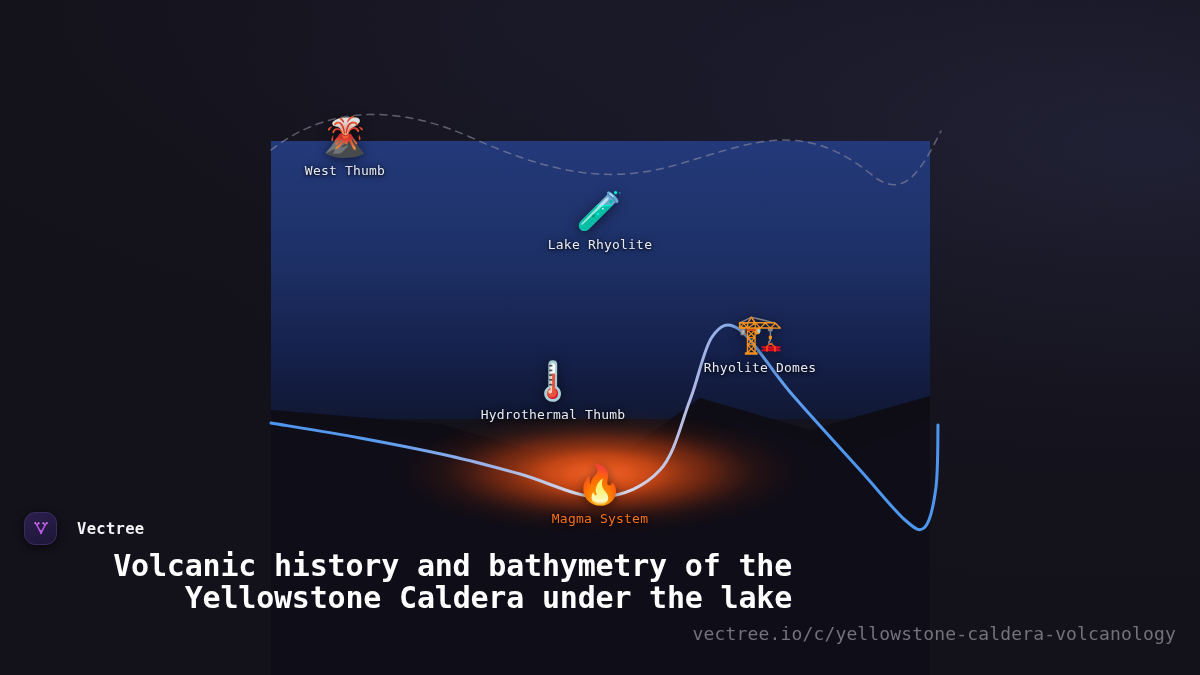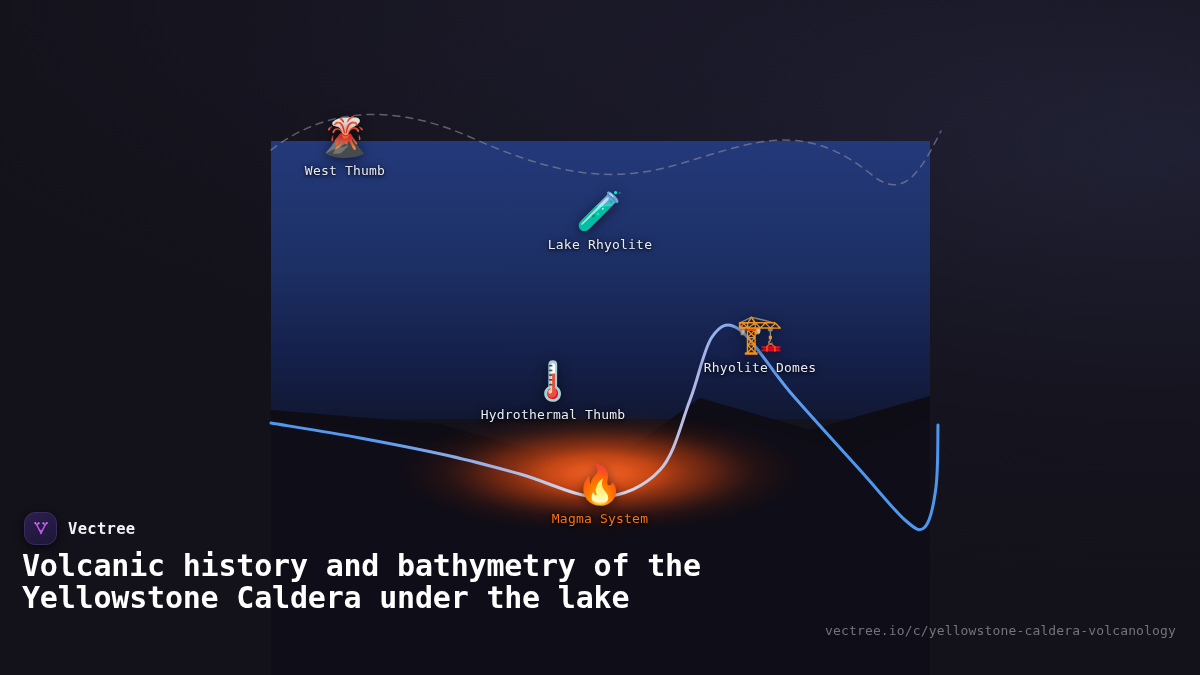--- a/index.html
+++ b/index.html
@@ -50,7 +50,7 @@
   
   .brand {
     position:absolute; left:24px; top:512px;
-    display:flex; align-items:center; gap:11px;
+    display:flex; align-items:center; gap:20px;
   }
   .brand-badge {
     width:33px; height:33px; border-radius:11px;

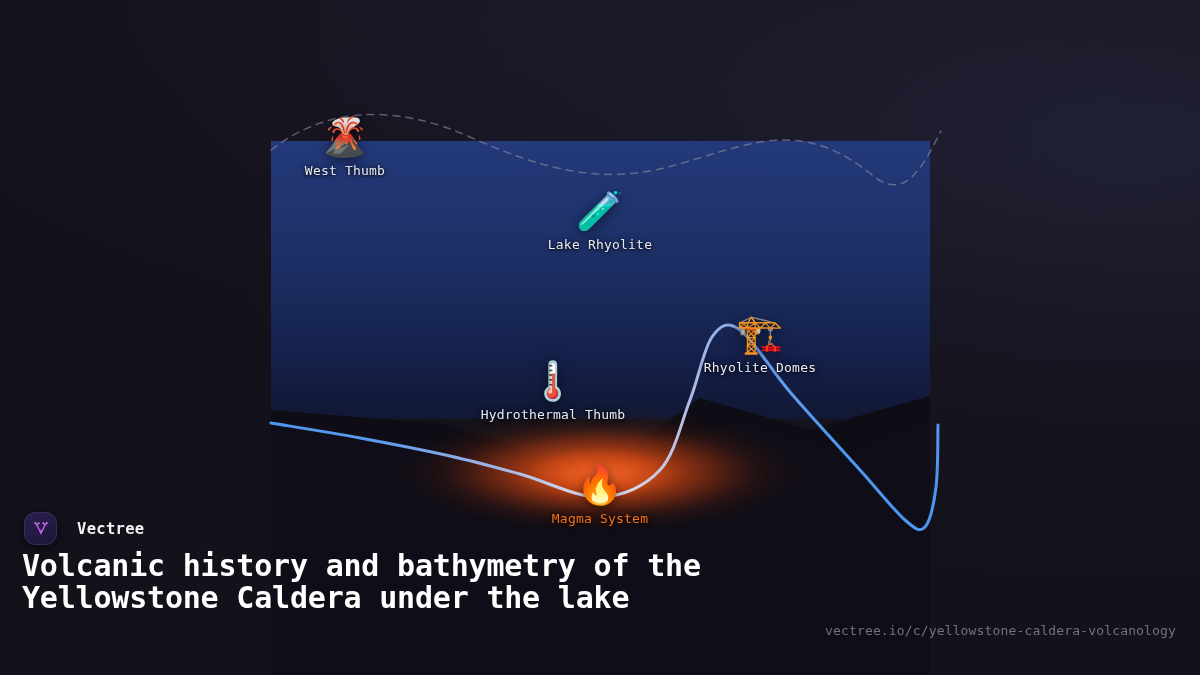--- a/index.html
+++ b/index.html
@@ -69,6 +69,7 @@
     font-size:30px; font-weight:bold; line-height:1.08;
     color:#ffffff; letter-spacing:-.2px;
     font-family:"DejaVu Sans Mono", monospace;
+    text-align:right;
   }
   .url {
     position:absolute; right:24px; top:623px;

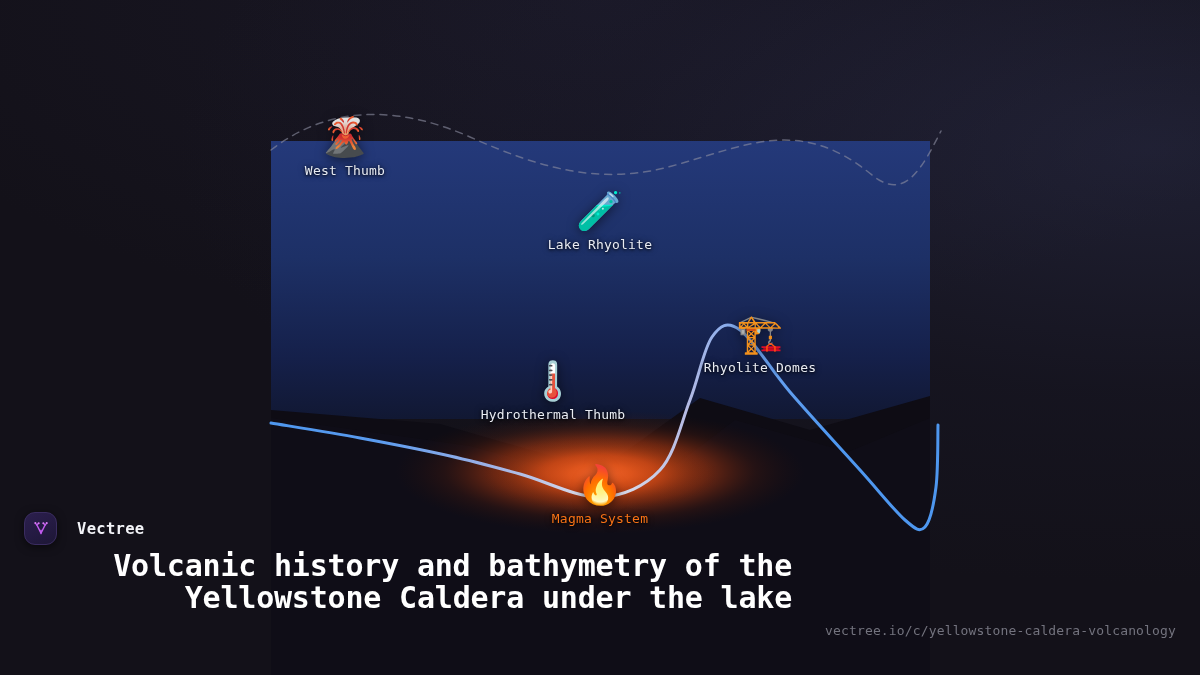--- a/index.html
+++ b/index.html
@@ -73,7 +73,7 @@
   }
   .url {
     position:absolute; right:24px; top:623px;
-    font-size:13px; color:#73737e; letter-spacing:.15px;
+    font-size:18px; color:#73737e; letter-spacing:.15px;
     font-family:"DejaVu Sans Mono", monospace;
     text-align:center;
   }

